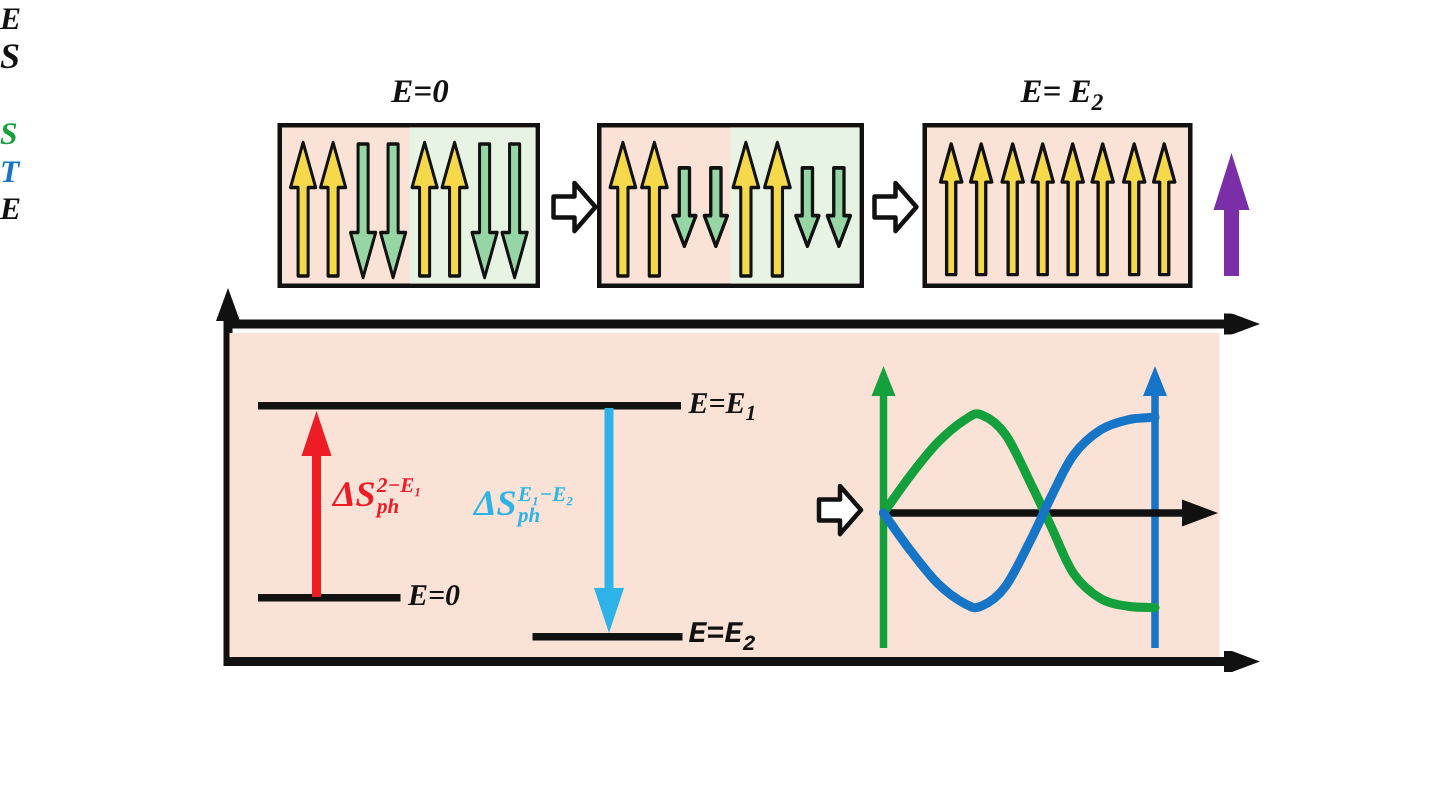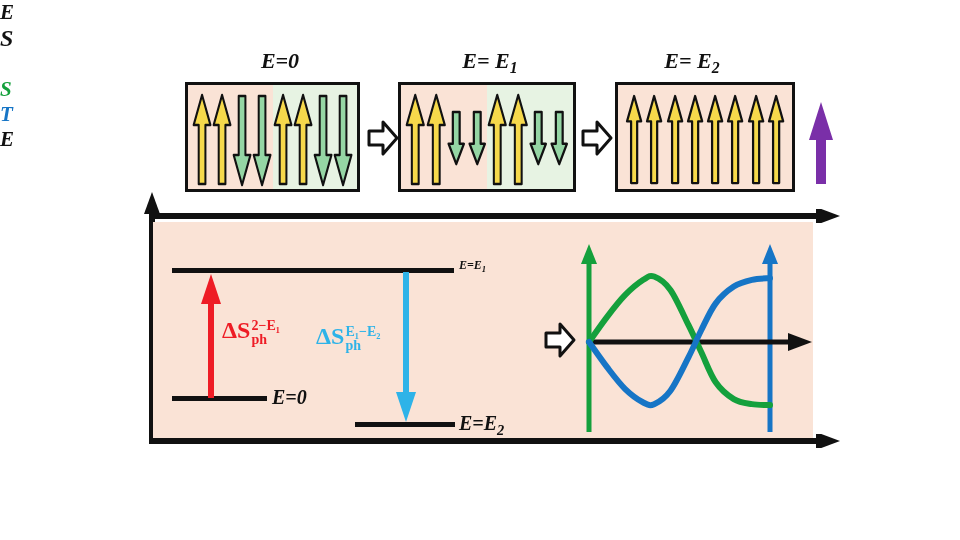--- a/index.html
+++ b/index.html
@@ -163,9 +163,6 @@
     </svg>
   </div>
 
-  <div class="panel-title" style="left:400px; top:48px; width:180px; font-size:22px;">
-    <span>E= E</span><span class="sub">1</span>
-  </div>
 
   <div class="panel" style="left:398px; top:82px; width:178px; height:110px;">
     <div class="halfgreen"></div>

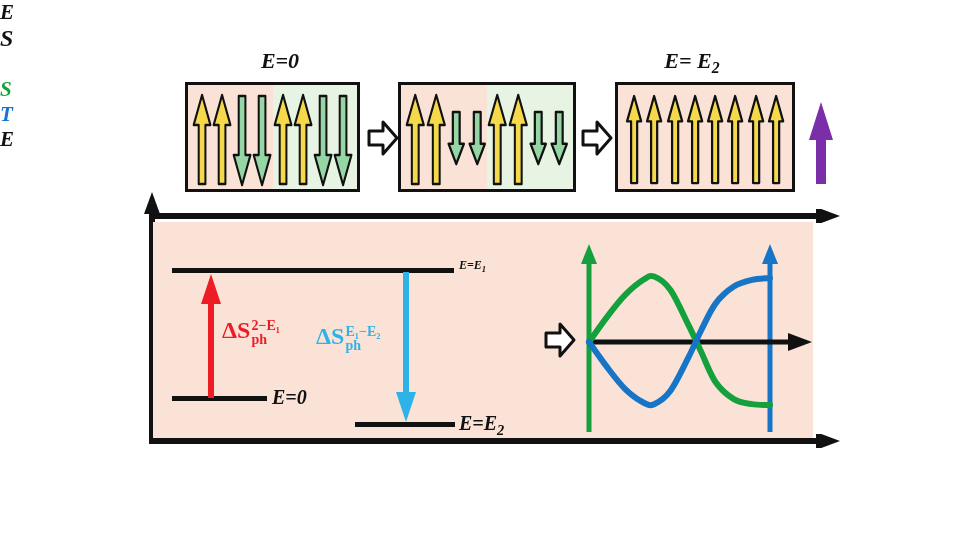--- a/index.html
+++ b/index.html
@@ -216,7 +216,7 @@
     </svg>
   </div>
 
-  <div class="panel-title" style="left:602px; top:48px; width:180px; font-size:22px;">
+  <div class="panel-title" style="left:618px; top:48px; width:180px; font-size:22px;">
     <span>E= E</span><span class="sub">2</span>
   </div>
 

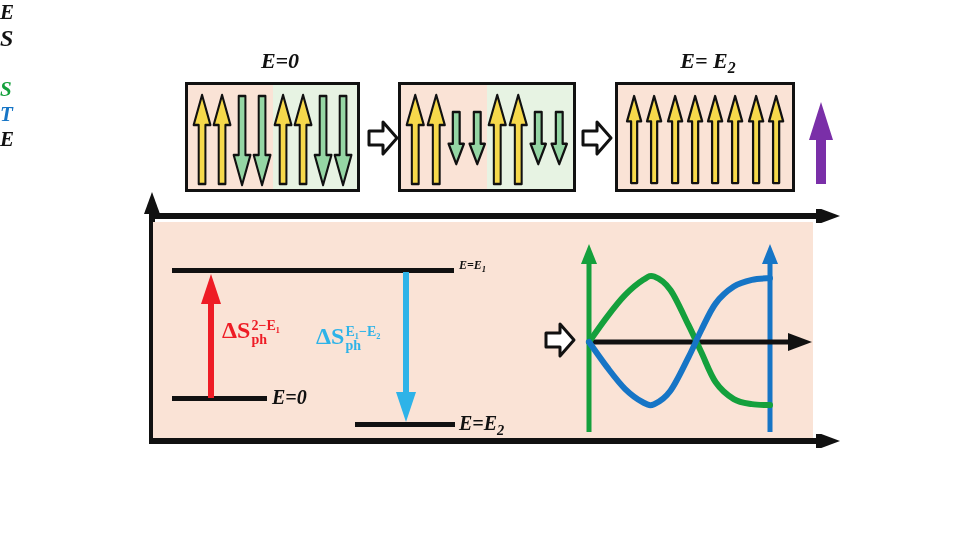--- a/index.html
+++ b/index.html
@@ -304,7 +304,7 @@
 
 
   <div class="level" style="left:172px; top:268px; width:282px;"></div>
-  <div class="level-label" style="left:459px; top:258px; font-size:12px;text-align:right;">
+  <div class="level-label" style="left:459px; top:258px; font-size:20px;text-align:right;">
     <span>E=E</span><span style="font-size:0.72em; vertical-align:sub;">1</span>
   </div>
 

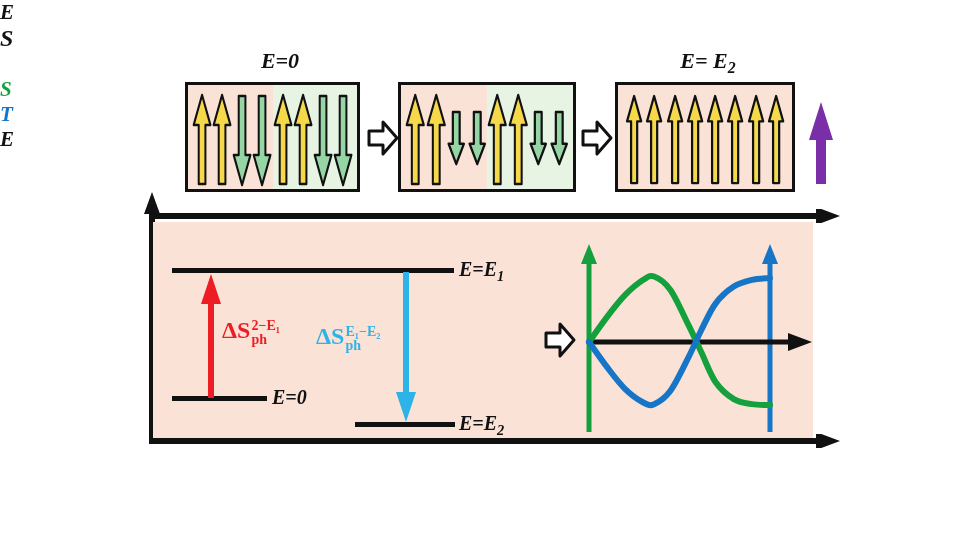--- a/index.html
+++ b/index.html
@@ -78,7 +78,7 @@
   }
   .formula {
     position: absolute;
-    font-weight: bold;
+    font-style: italic; font-weight: bold;
     white-space: nowrap;
     line-height: 1;
   }

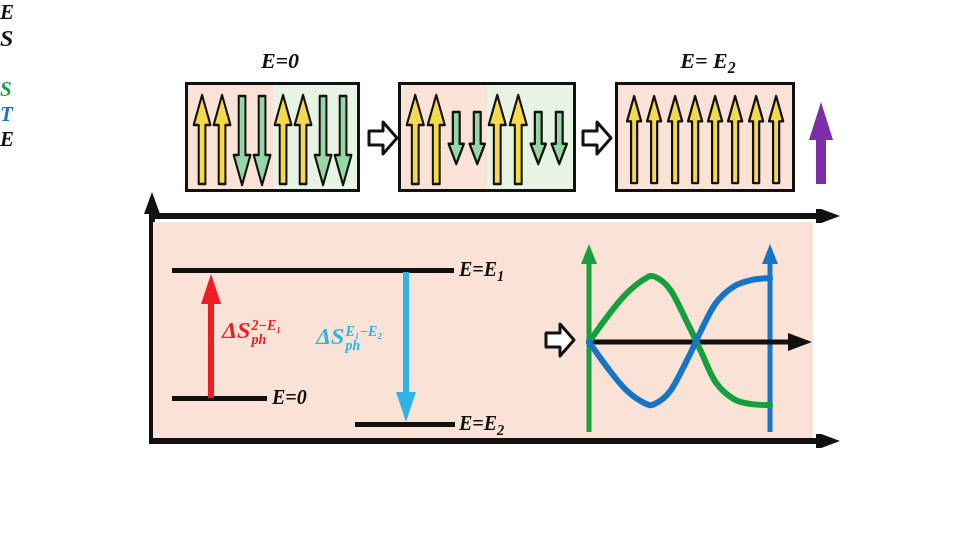--- a/index.html
+++ b/index.html
@@ -314,7 +314,7 @@
   </div>
 
   <div class="level" style="left:355px; top:422px; width:100px;"></div>
-  <div class="level-label" style="left:459px; top:412px; font-size:20px;">
+  <div class="level-label" style="left:459px; top:412px; font-size:20px;font-family:Liberation Mono, monospace;">
     <span>E=E</span><span style="font-size:0.72em; vertical-align:sub;">2</span>
   </div>
 

